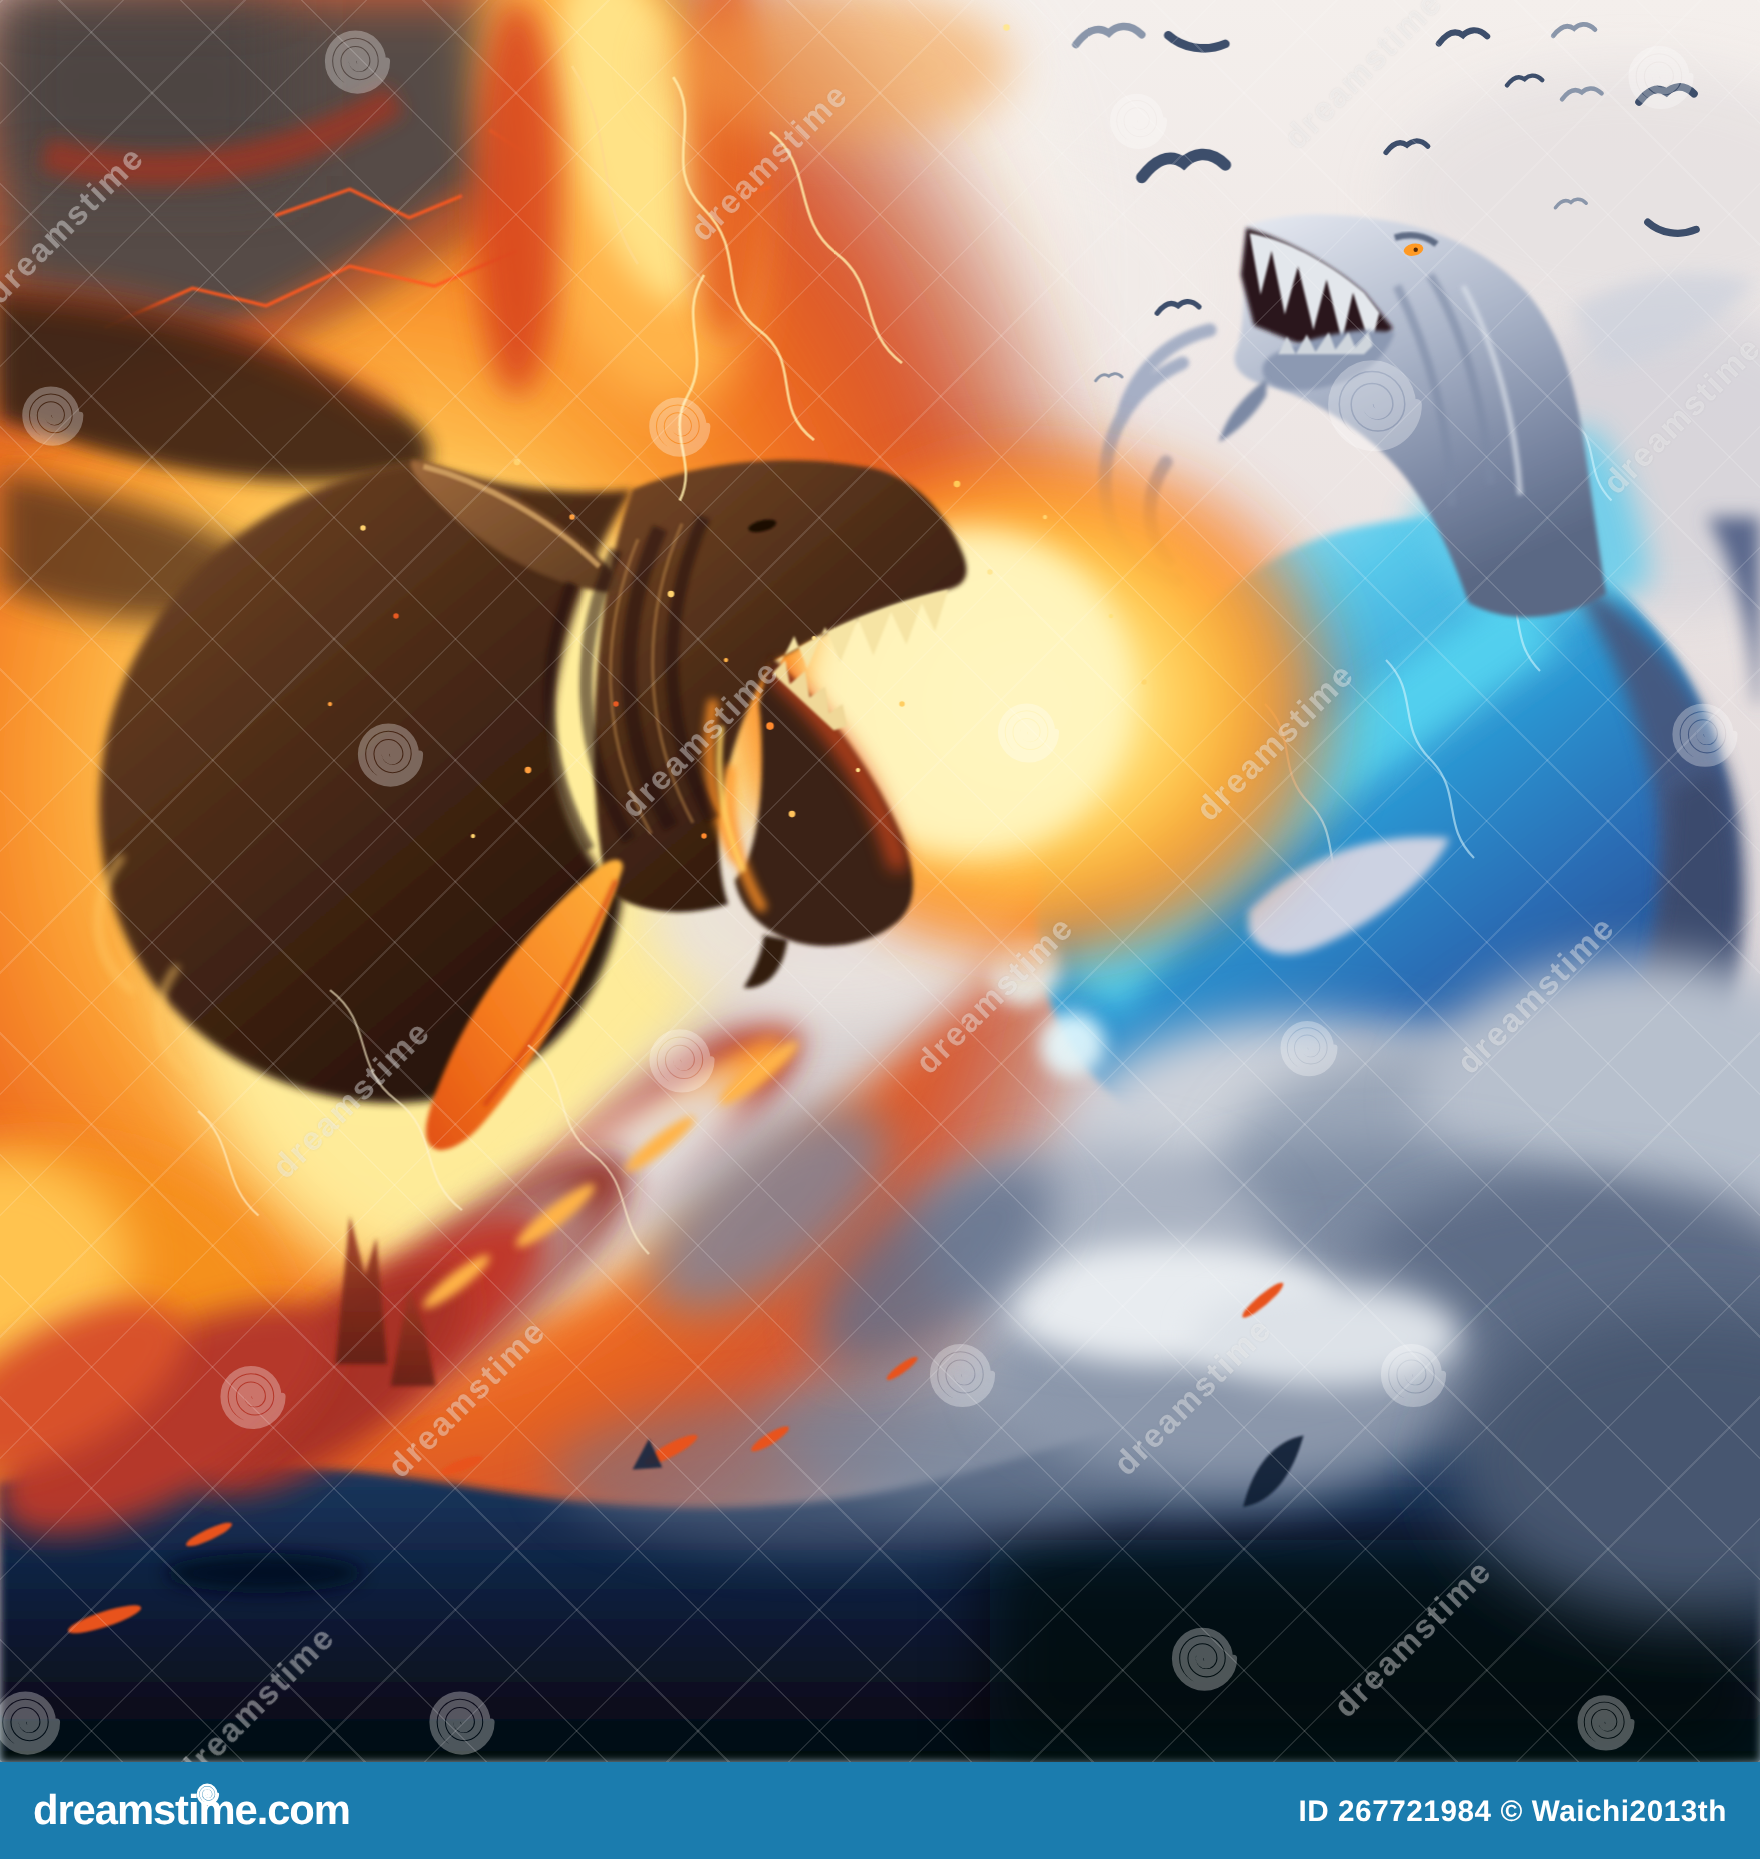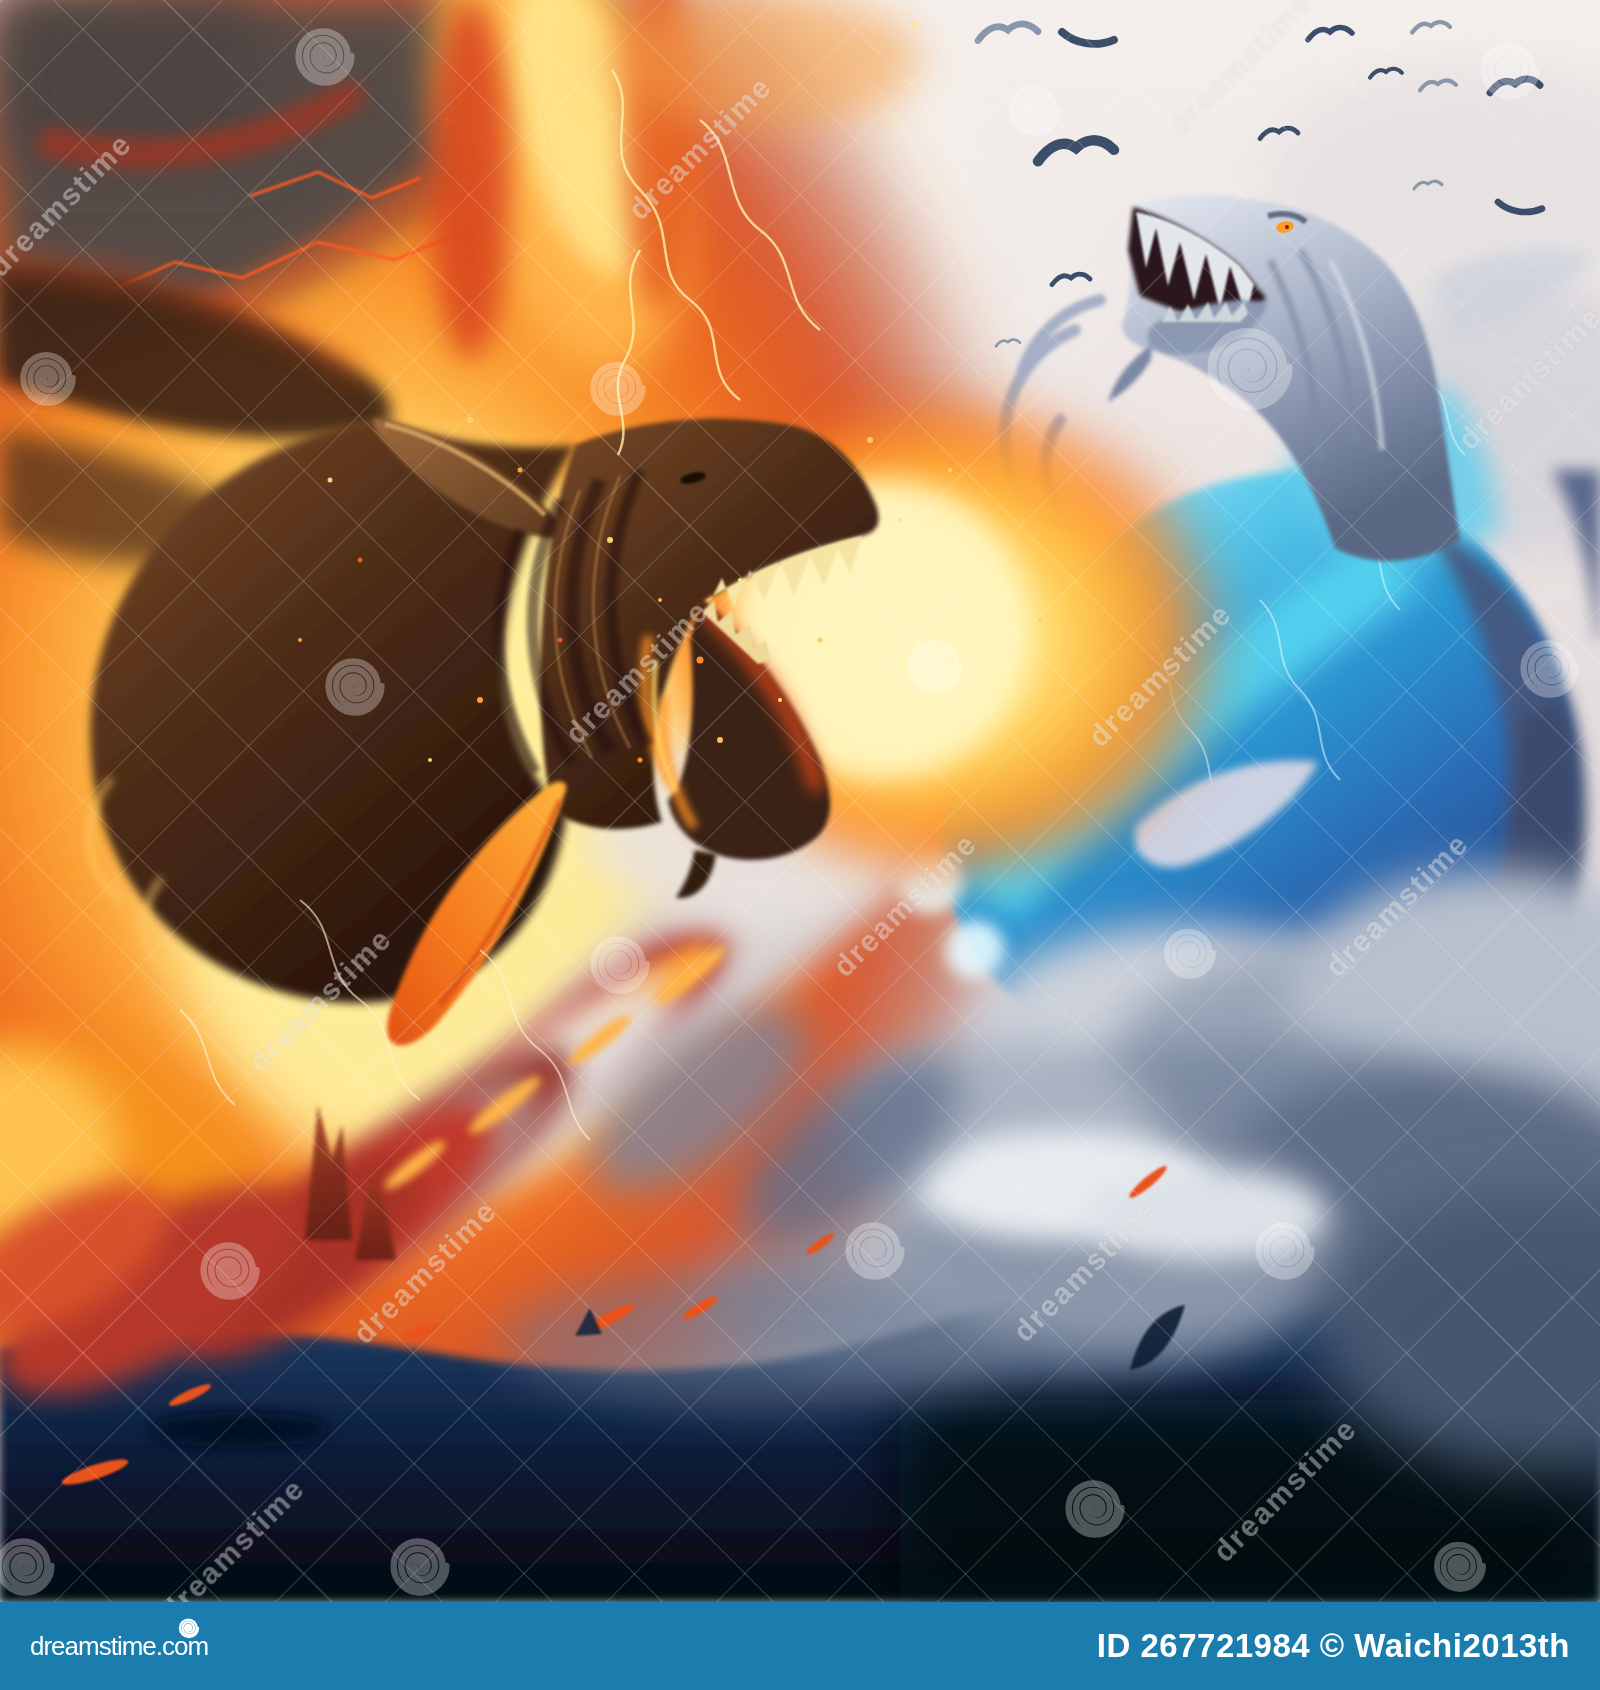--- a/index.html
+++ b/index.html
@@ -20,7 +20,7 @@
   .footer{position:absolute;left:0;bottom:0;width:1600px;height:88px;
       background:var(--bar-color,#1b7cae);display:flex;align-items:center;
       justify-content:space-between;padding:0 30px;box-sizing:border-box;}
-  .logo{position:relative;color:var(--bar-text,#fff);font-size:26px;font-weight:400;
+  .logo{position:relative;color:var(--bar-text,#fff);font-size:38px;font-weight:700;
       letter-spacing:-1px;line-height:1;}
   .logo .logo-spiral{position:absolute;left:148px;top:-16px;color:#fff;}
   .credit{color:var(--bar-text,#fff);font-size:33px;font-weight:700;letter-spacing:0.5px;}

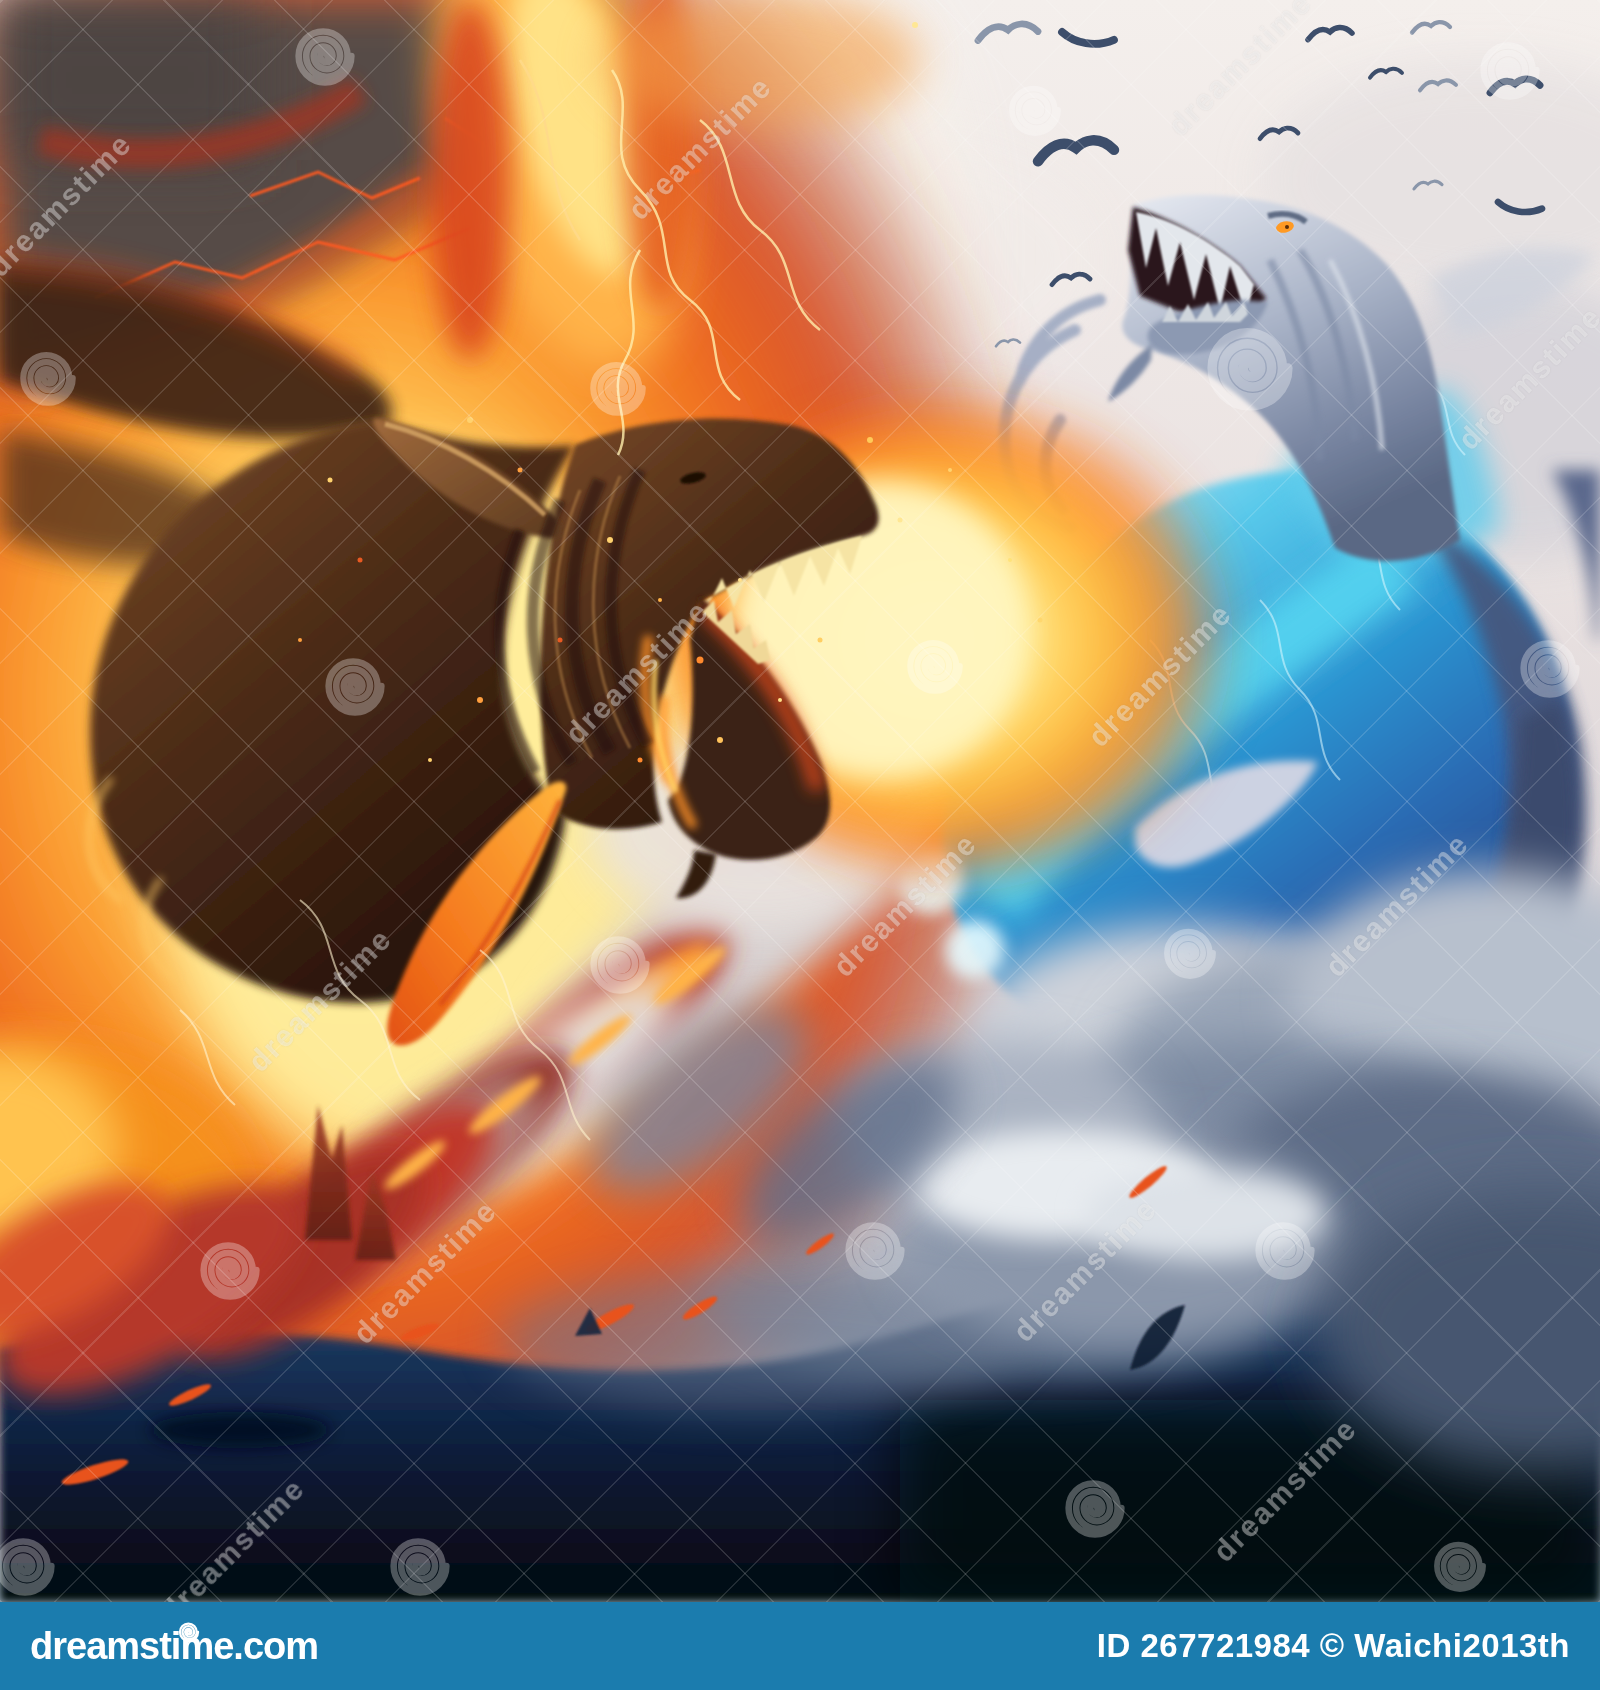--- a/index.html
+++ b/index.html
@@ -23,7 +23,7 @@
   .logo{position:relative;color:var(--bar-text,#fff);font-size:38px;font-weight:700;
       letter-spacing:-1px;line-height:1;}
   .logo .logo-spiral{position:absolute;left:148px;top:-16px;color:#fff;}
-  .credit{color:var(--bar-text,#fff);font-size:33px;font-weight:700;letter-spacing:0.5px;}
+  .credit{color:var(--bar-text,#fff);font-size:27px;font-weight:700;letter-spacing:0.5px;}
 </style>
 </head>
 <body>

